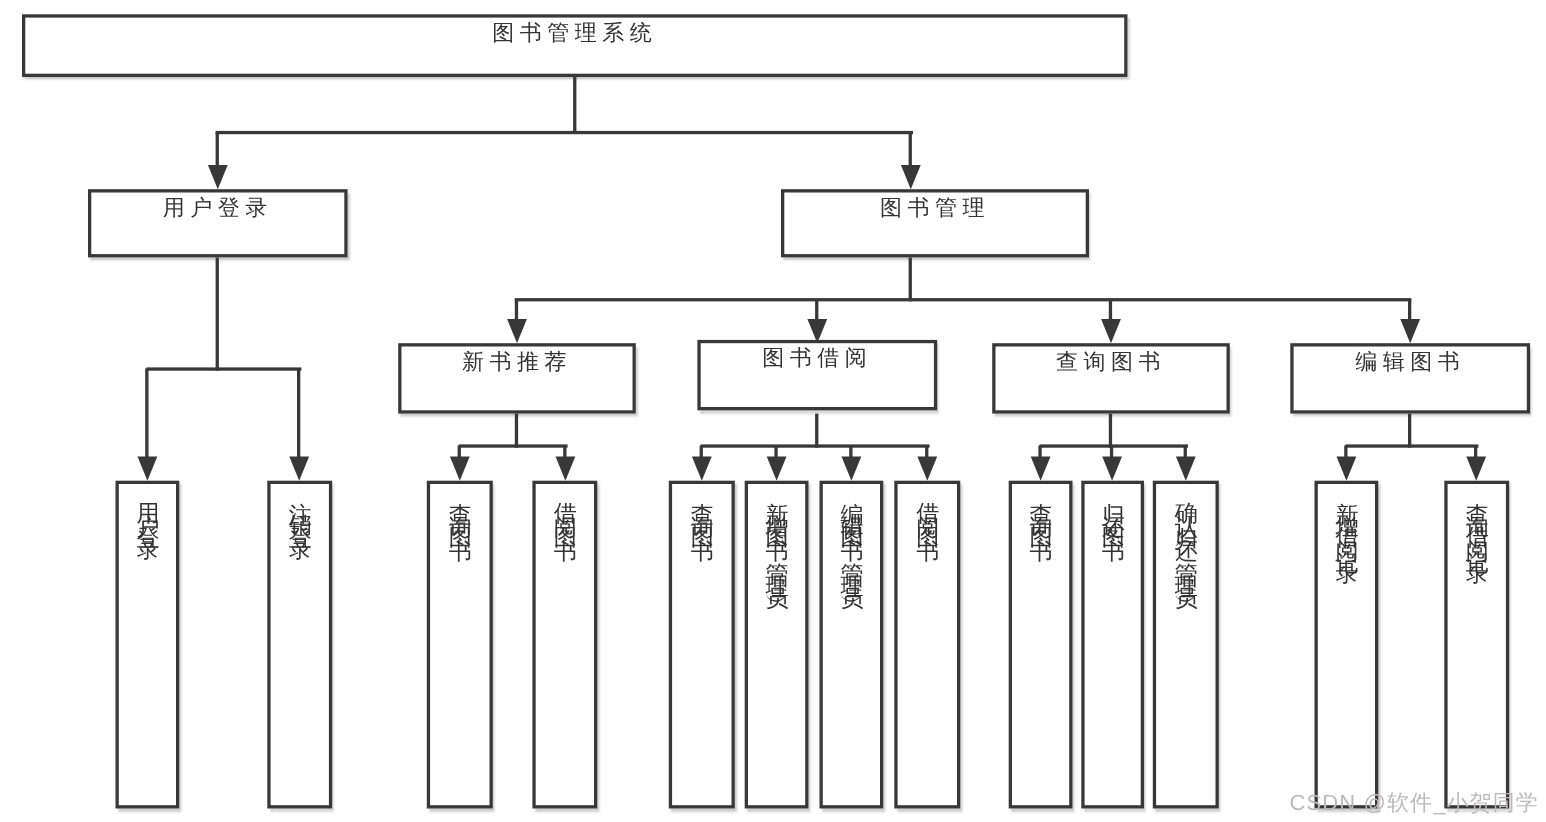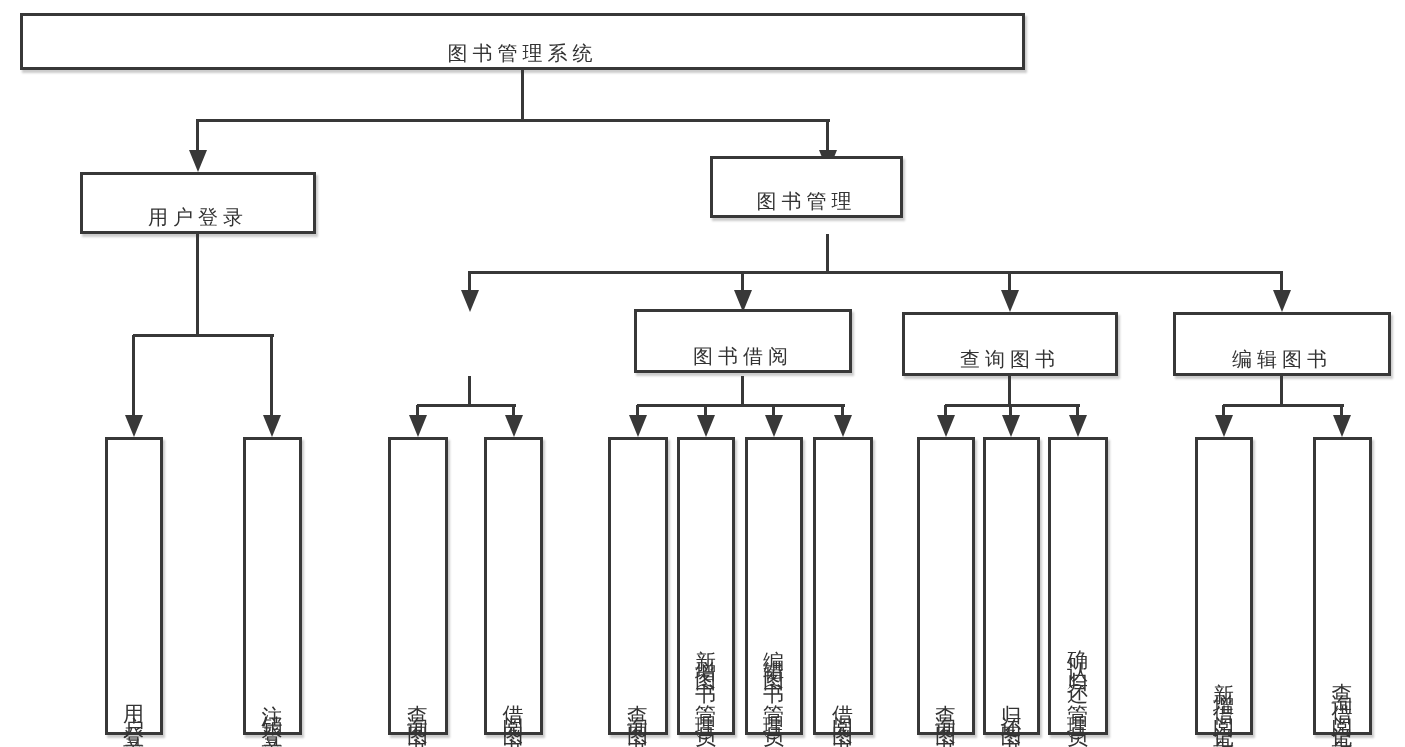--- a/index.html
+++ b/index.html
@@ -26,7 +26,7 @@
     border: 3px solid var(--border);
     box-shadow: 2px 3px 2px rgba(110,110,110,0.35);
     display: flex;
-    align-items: flex-end;
+    align-items: flex-start;
     justify-content: center;
   }
   .hbox .label {

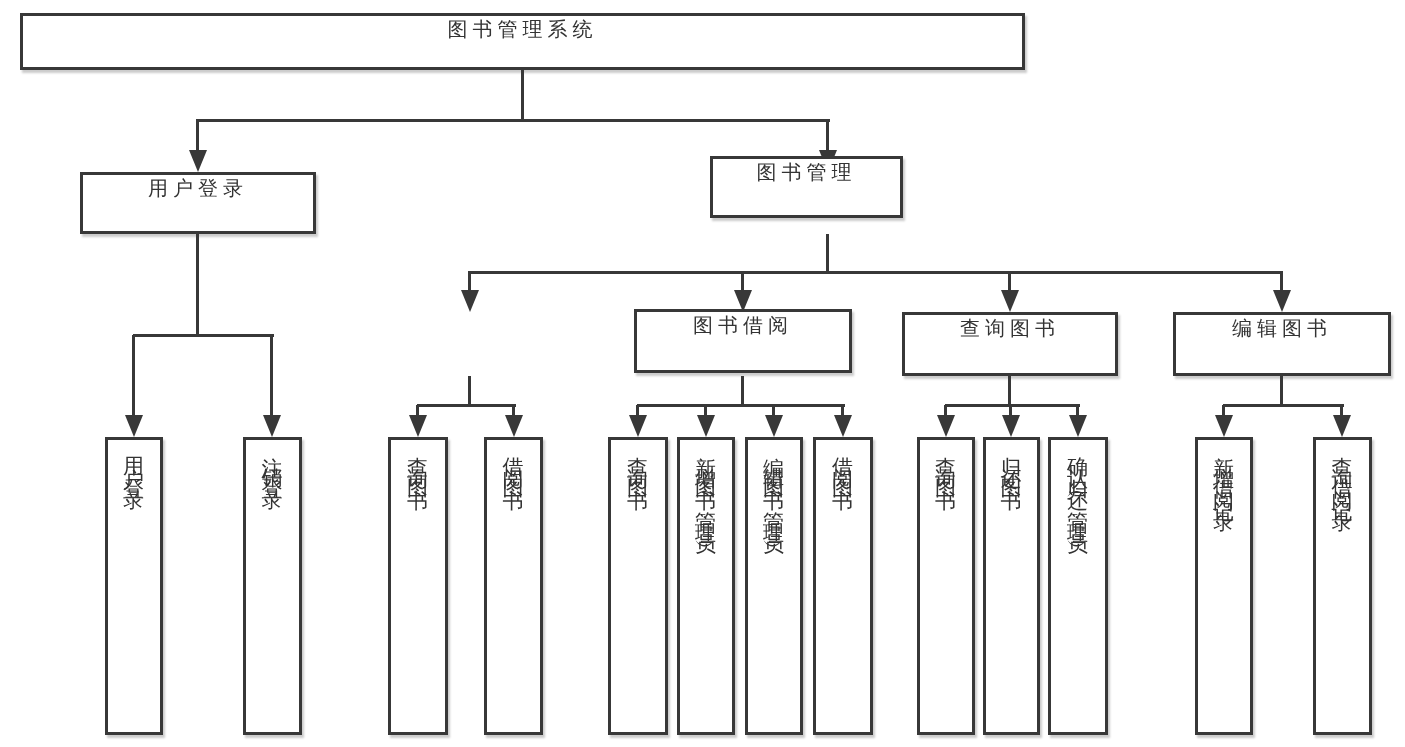--- a/index.html
+++ b/index.html
@@ -90,7 +90,7 @@
   <div class="box hbox" style="left:80px;top:172px;width:236px;height:62px">
     <span class="label">用户登录</span>
   </div>
-  <div class="box hbox" style="left:710px;top:156px;width:193px;height:62px">
+  <div class="box hbox" style="left:710px;top:172px;width:280px;height:62px">
     <span class="label">图书管理</span>
   </div>
 

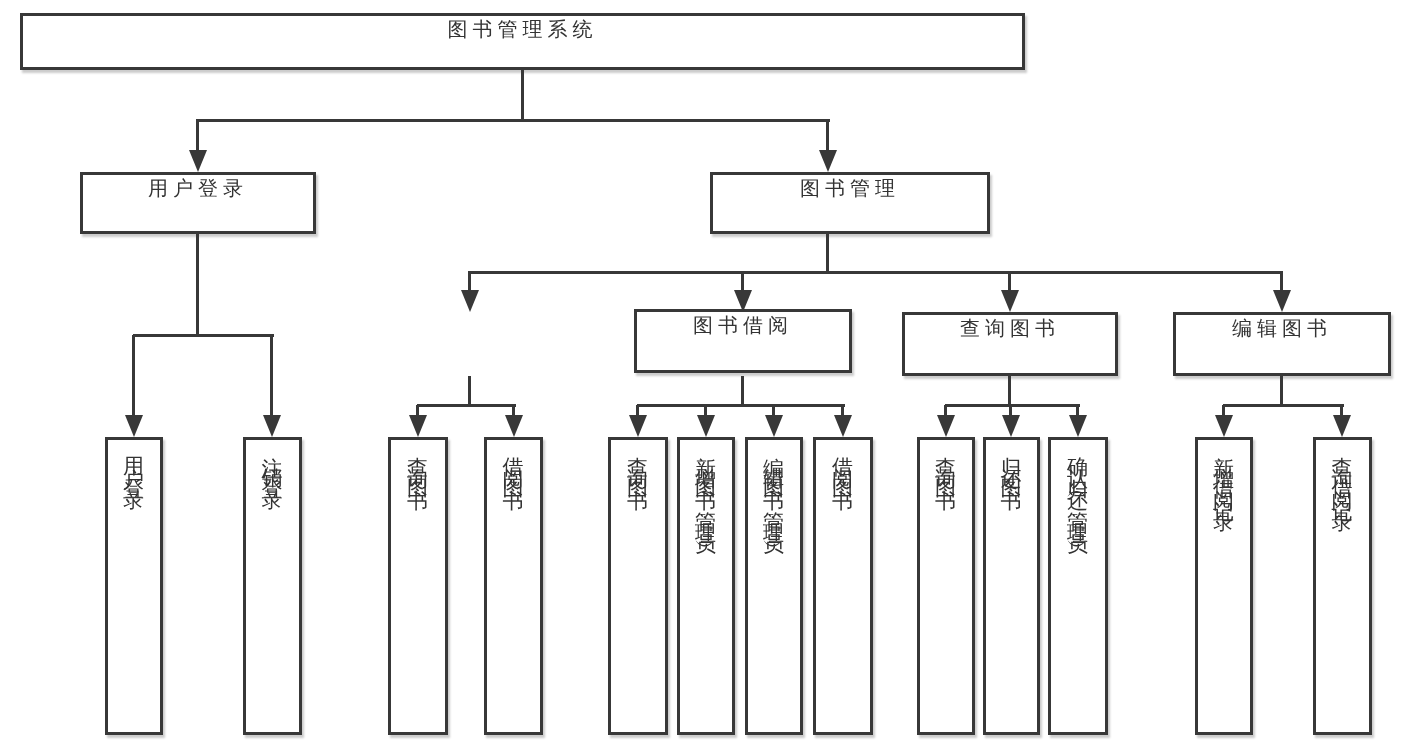--- a/index.html
+++ b/index.html
@@ -112,6 +112,9 @@
   <div class="arrow" style="left:1001px;top:290px"></div>
   <div class="arrow" style="left:1273px;top:290px"></div>
 
+  <div class="box hbox" style="left:362px;top:312px;width:216px;height:64px">
+    <span class="label">新书推荐</span>
+  </div>
   <div class="box hbox" style="left:634px;top:309px;width:218px;height:64px">
     <span class="label">图书借阅</span>
   </div>

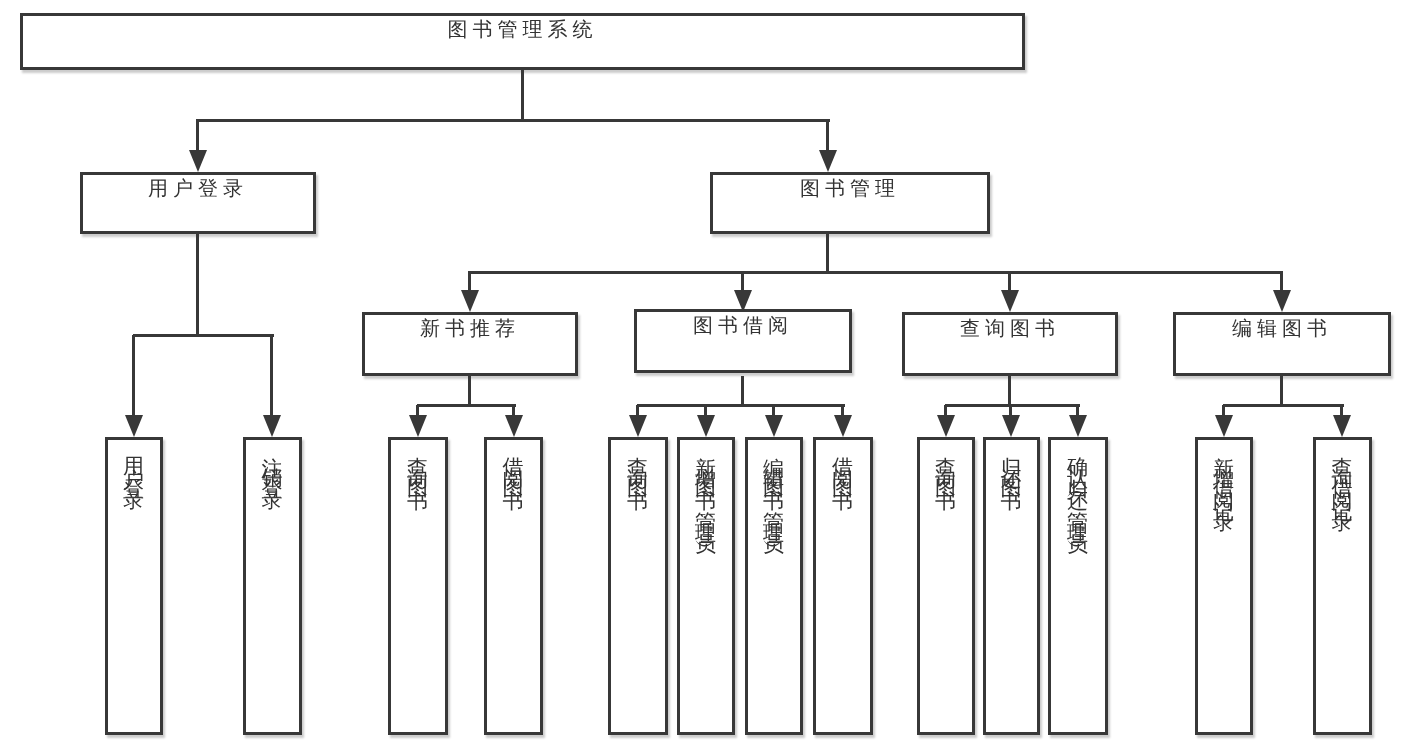--- a/index.html
+++ b/index.html
@@ -203,6 +203,7 @@
     <span class="label">查询借阅记录</span>
   </div>
 
+  <div class="watermark">CSDN @软件_小贺同学</div>
 
 </div>
 

